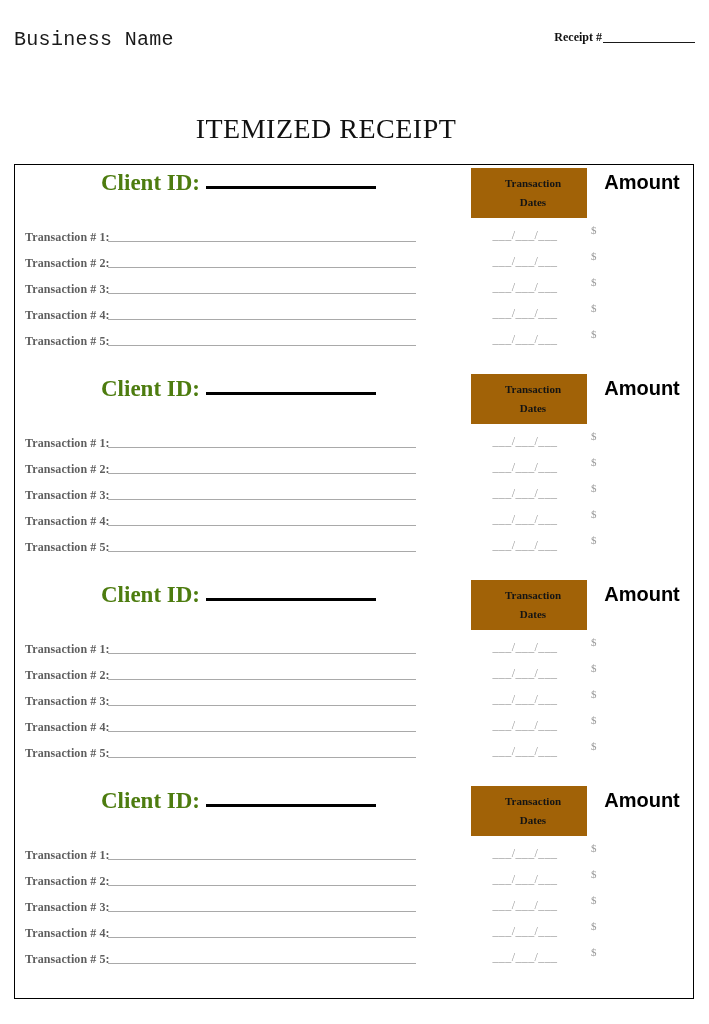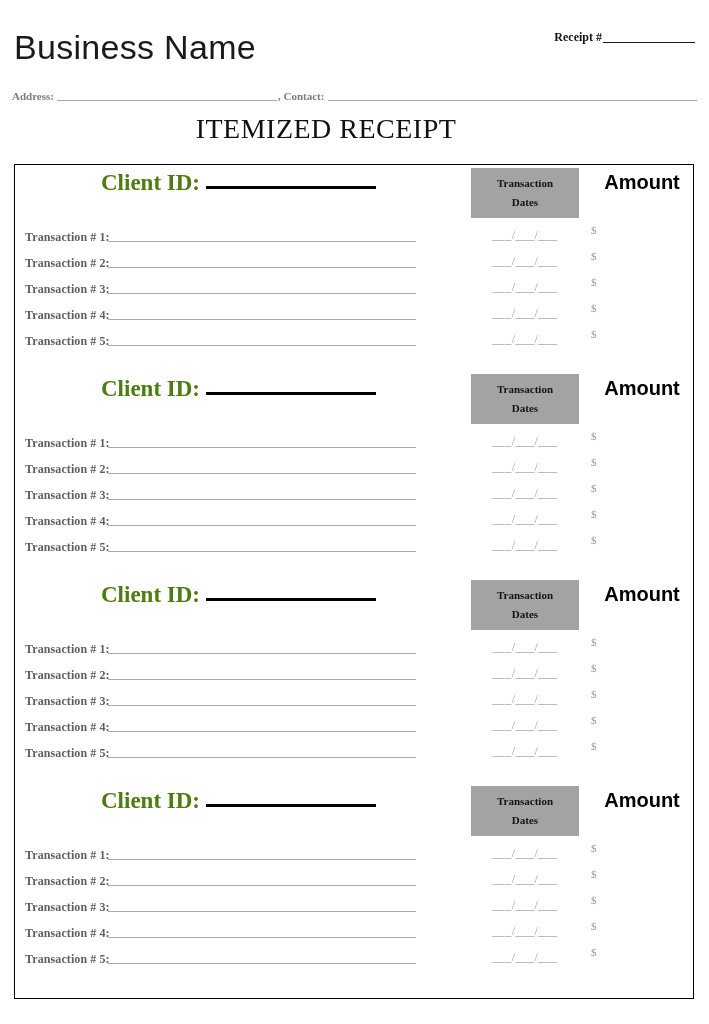--- a/index.html
+++ b/index.html
@@ -35,8 +35,8 @@
     position: absolute;
     left: 14px;
     top: 28px;
-    font-family: Liberation Sans, sans-serif;
-    font-size: 34px;
+    font-family: Liberation Mono, monospace;
+    font-size: 20px;
     font-weight: 400;
     color: #1a1a1a;
     letter-spacing: 0.3px;

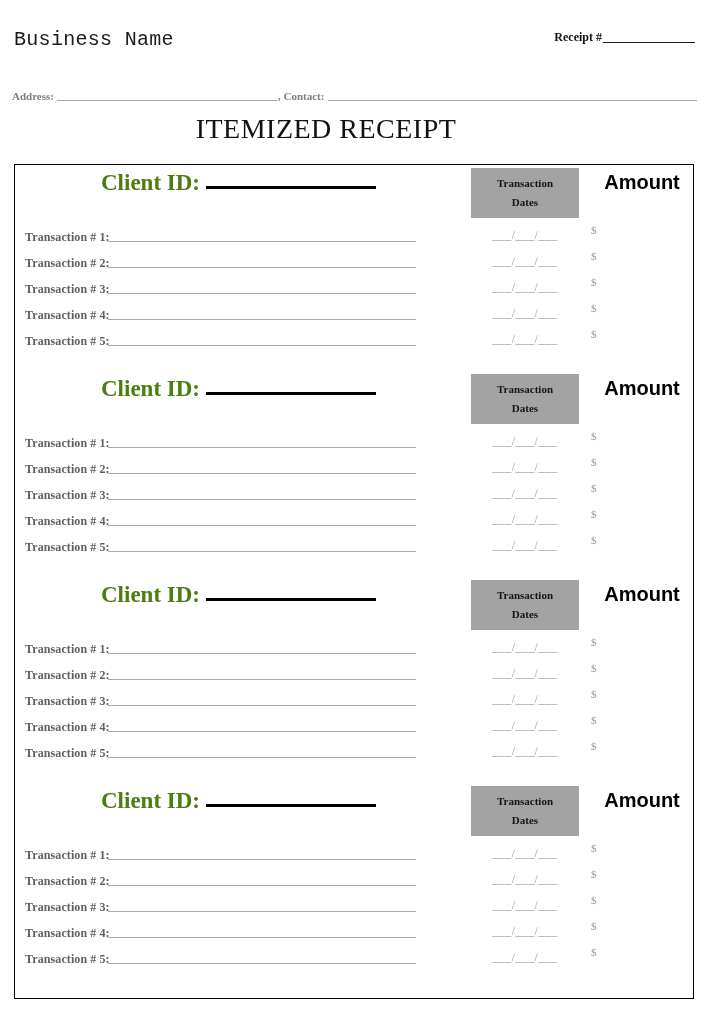--- a/index.html
+++ b/index.html
@@ -244,12 +244,6 @@
       <span>Receipt #</span><span class="rblank"></span>
     </div>
 
-    <div class="addr-line">
-      <span class="lbl">Address:</span>
-      <span class="blank-a"></span>
-      <span class="lbl">, Contact:</span>
-      <span class="blank-b"></span>
-    </div>
 
     <div class="doc-title">ITEMIZED RECEIPT</div>
   </div>

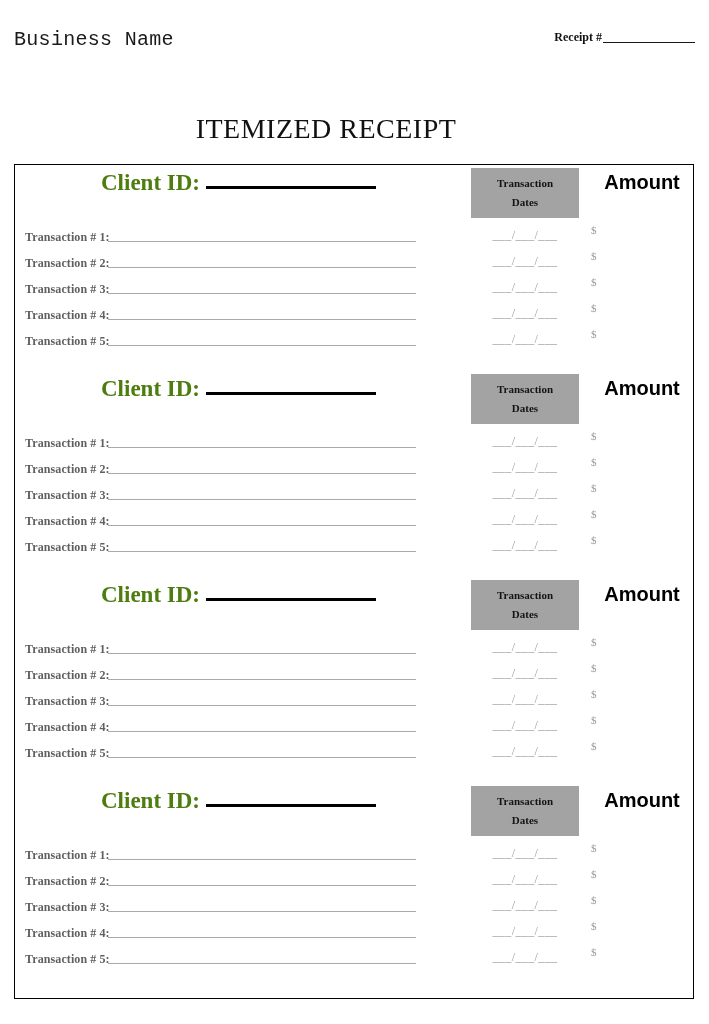--- a/index.html
+++ b/index.html
@@ -153,7 +153,7 @@
     top: 3px;
     width: 108px;
     height: 50px;
-    background: #a3a3a3;
+    background: #a16207;
     display: flex;
     flex-direction: column;
     align-items: center;
@@ -163,6 +163,7 @@
     font-weight: bold;
     color: #141414;
     line-height: 1.75;
+    padding-left: 8px;
   }
 
   .amount-hdr {

